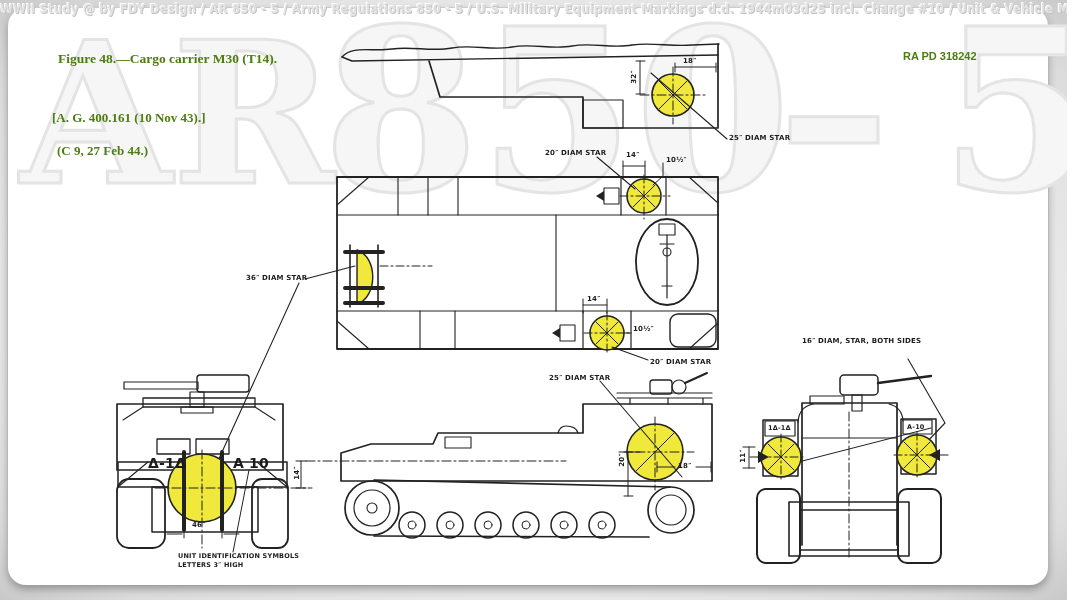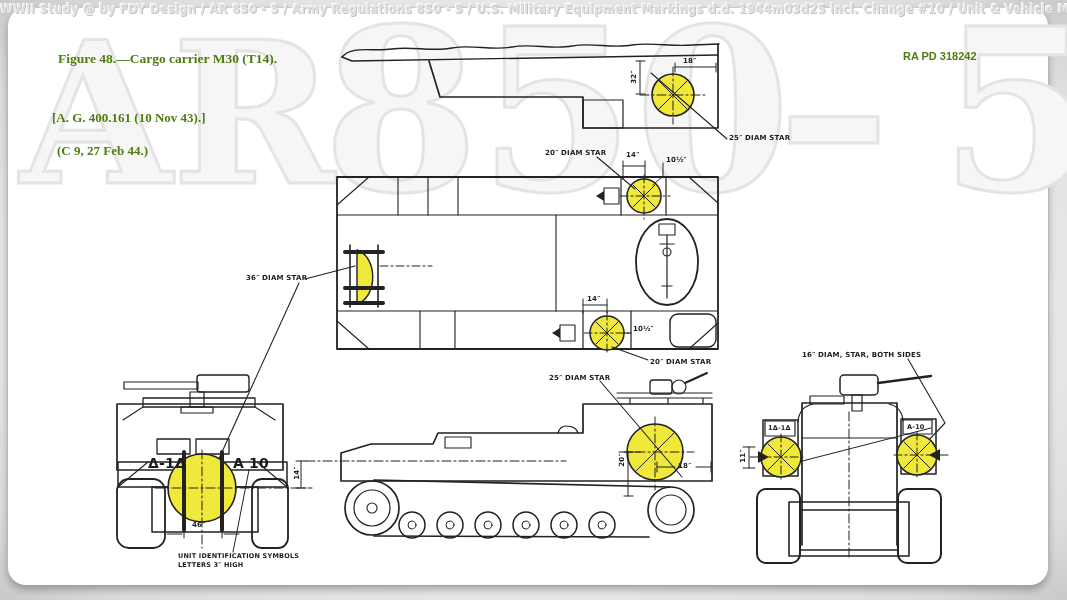--- a/index.html
+++ b/index.html
@@ -205,7 +205,7 @@
   <span class="lbl rot" style="left:615px;top:456px;">20″</span>
   <span class="lbl" style="left:678px;top:462px;">18″</span>
 
-  <span class="lbl" style="left:802px;top:351px;text-align:center;">16″ DIAM, STAR, BOTH SIDES</span>
+  <span class="lbl" style="left:802px;top:337px;text-align:center;">16″ DIAM, STAR, BOTH SIDES</span>
   <span class="lbl lbl-sm" style="left:768px;top:424px;">1Δ-1Δ</span>
   <span class="lbl lbl-sm" style="left:907px;top:423px;">A-10</span>
   <span class="lbl rot" style="left:736px;top:452px;">11″</span>

